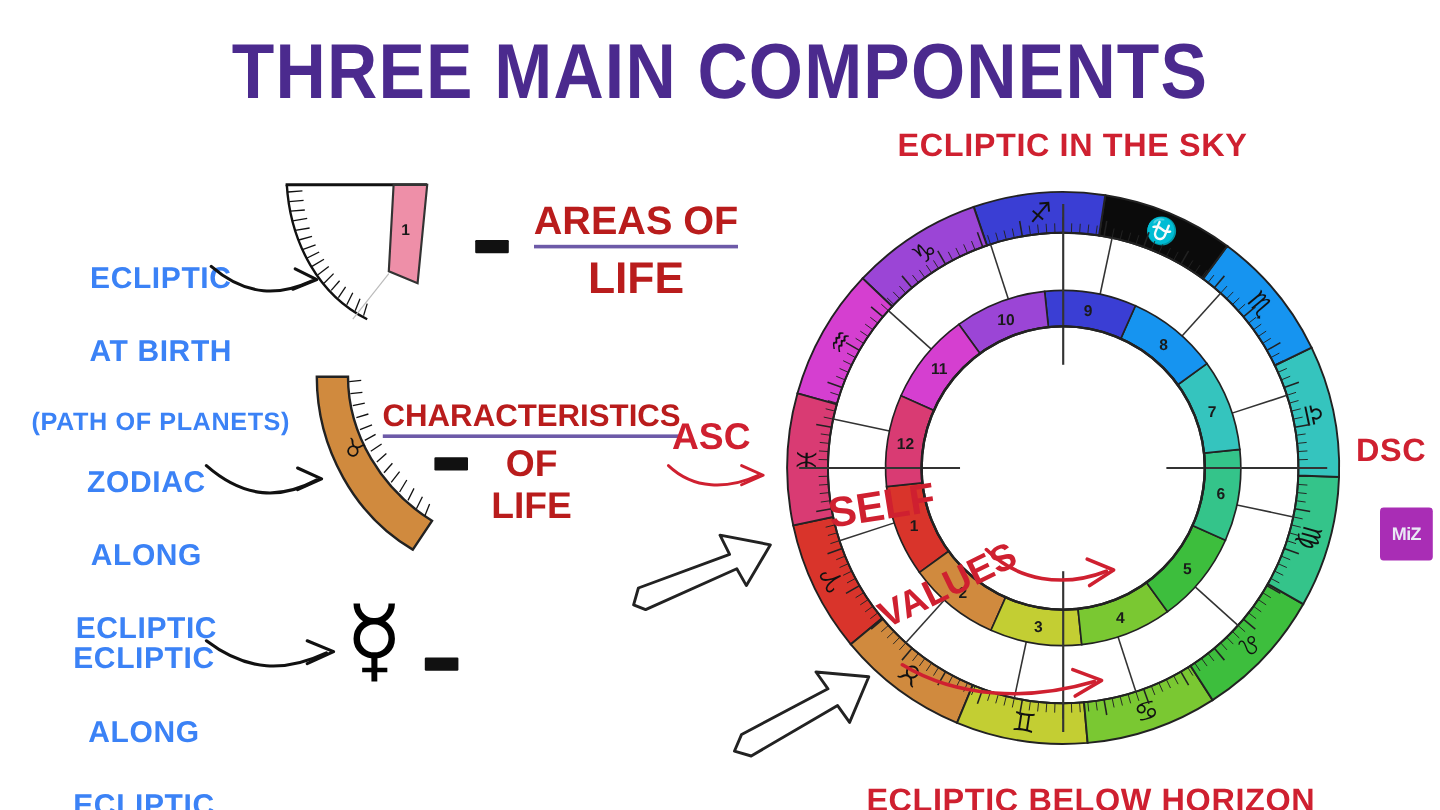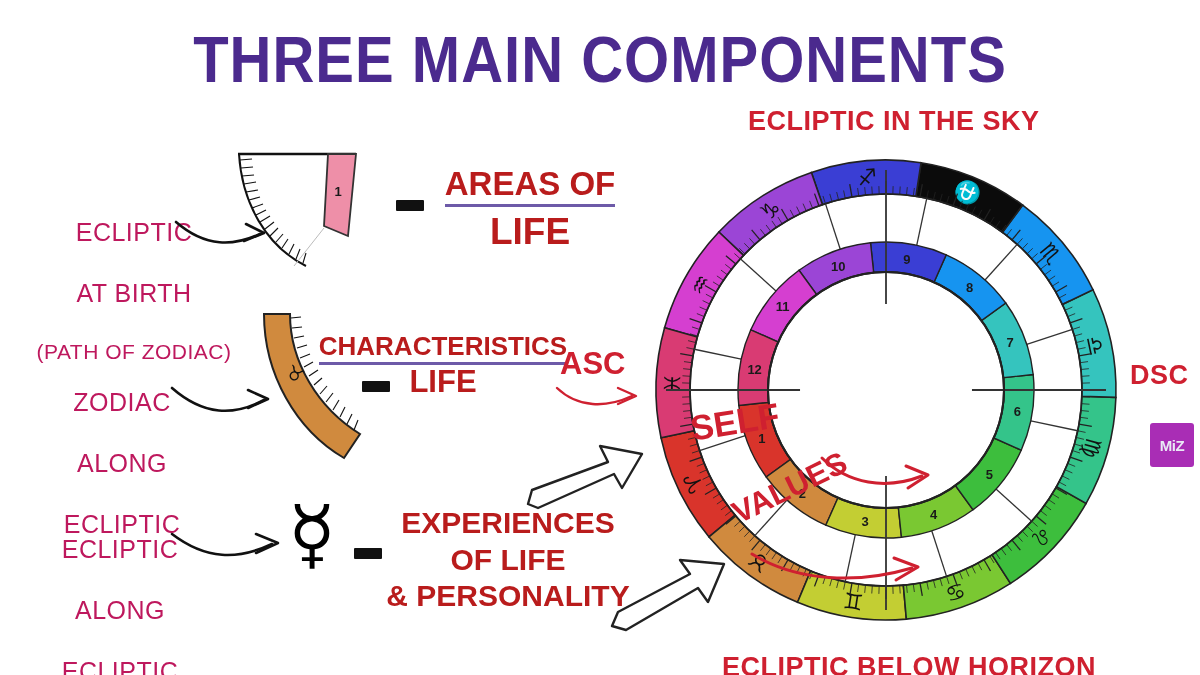--- a/index.html
+++ b/index.html
@@ -24,8 +24,8 @@
   
   .blk-label {
     position: absolute;
-    color: #be185d;
-    font-weight: 400;
+    color: #3b82f6;
+    font-weight: 700;
     font-size: 25px;
     line-height: 1.22;
     letter-spacing: 0.5px;

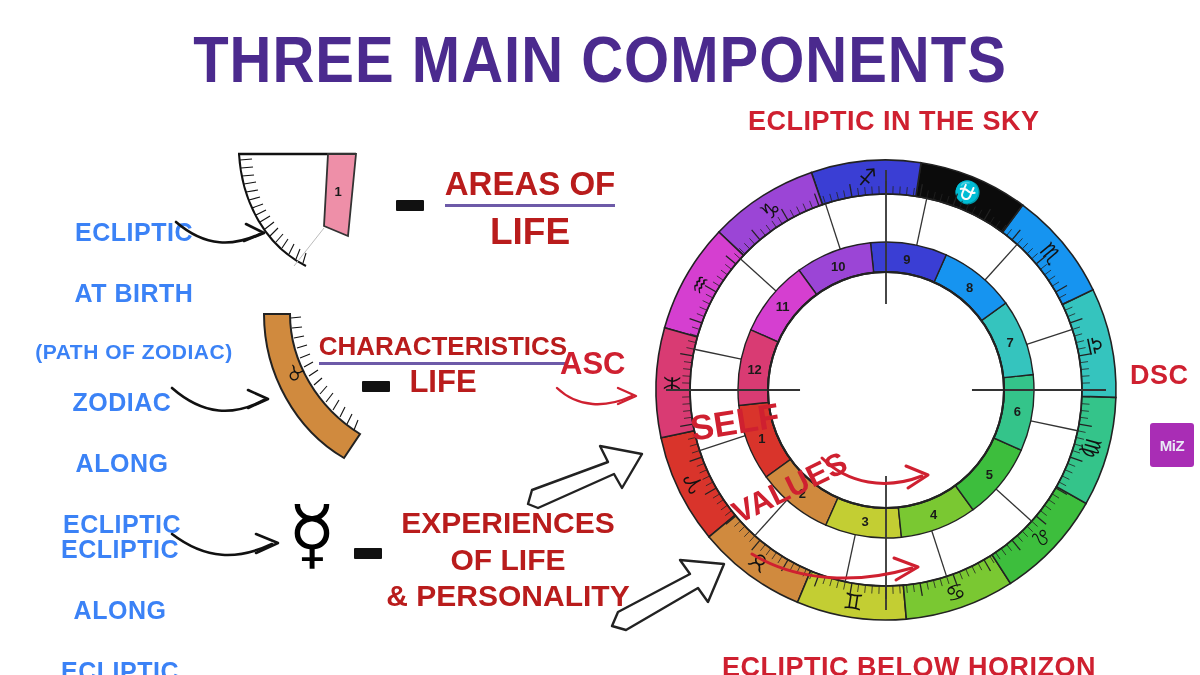--- a/index.html
+++ b/index.html
@@ -85,7 +85,7 @@
   <div class="blk-label" style="left:20px; top:186px; width:228px;">
     <div>ECLIPTIC</div>
     <div>AT BIRTH</div>
-    <div class="sub-small">(PATH OF ZODIAC)</div>
+    <div class="sub-small">(PATH OF PLANETS)</div>
   </div>
 
   <svg style="position:absolute;left:172px;top:208px;" width="100" height="48" viewBox="0 0 100 48">

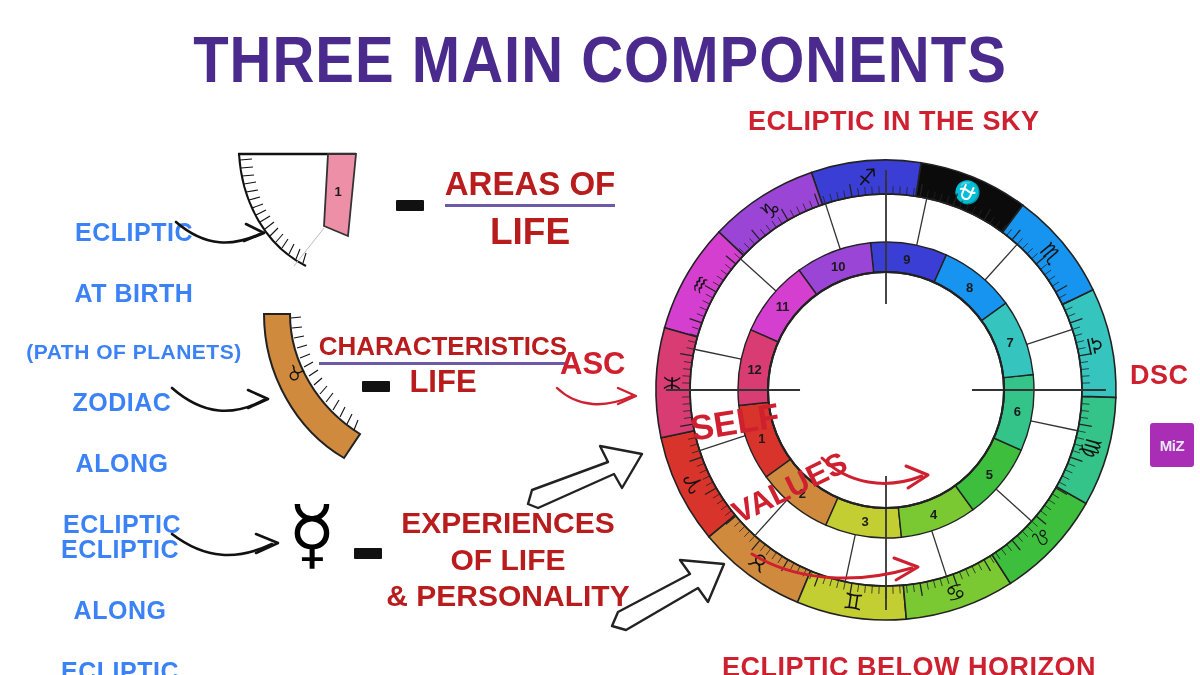--- a/index.html
+++ b/index.html
@@ -172,6 +172,7 @@
 
   <div class="purple-txt" style="left:316px; top:332px; width:254px; font-size:26px;">
     <div><span class="u-line">CHARACTERISTICS</span></div>
+    <div style="font-size:31px; margin-top:5px;">OF</div>
     <div style="font-size:31px;">LIFE</div>
   </div>
 

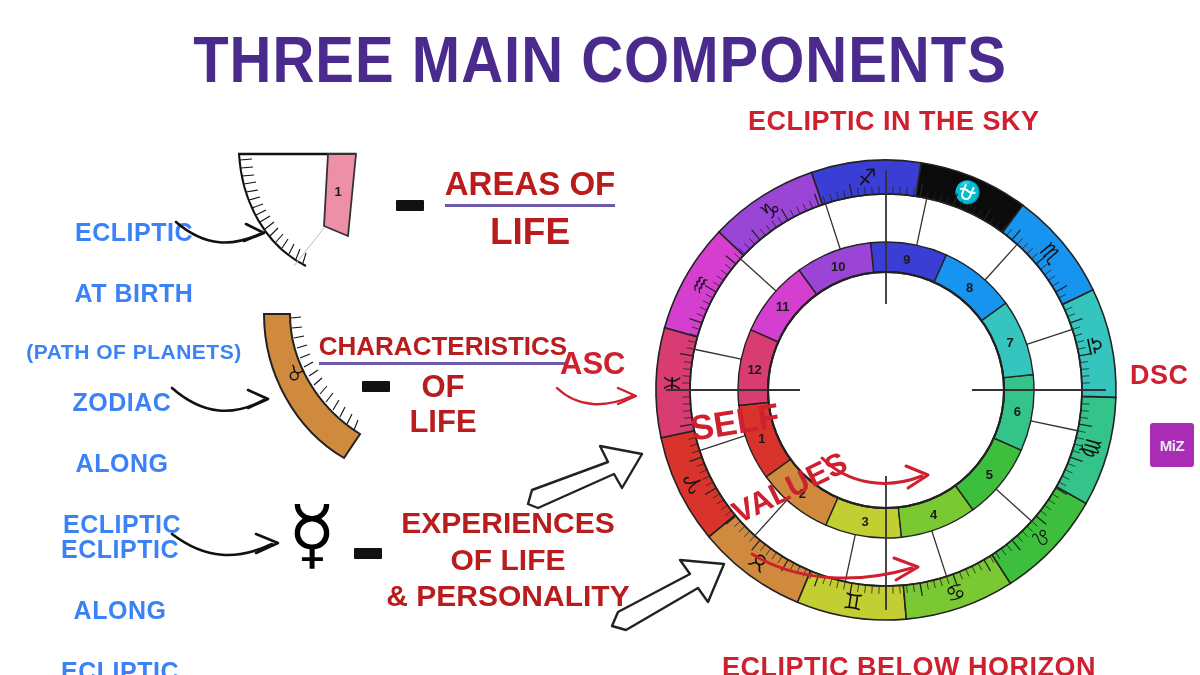--- a/index.html
+++ b/index.html
@@ -197,11 +197,6 @@
 
   <div class="eqdash" style="left:354px; top:548px;"></div>
 
-  <div class="purple-txt" style="left:376px; top:506px; width:264px; font-size:30px;">
-    <div>EXPERIENCES</div>
-    <div style="margin-top:3px;">OF LIFE</div>
-    <div style="margin-top:3px;">&amp; PERSONALITY</div>
-  </div>
 
   <svg style="position:absolute;left:522px;top:432px;" width="128" height="88" viewBox="0 0 128 88">
     <path d="M6 72 L10 58 L86 30 L78 14 L120 22 L100 56 L92 42 L16 76 Z" fill="#ffffff" stroke="#222" stroke-width="2.4" stroke-linejoin="round"></path>

